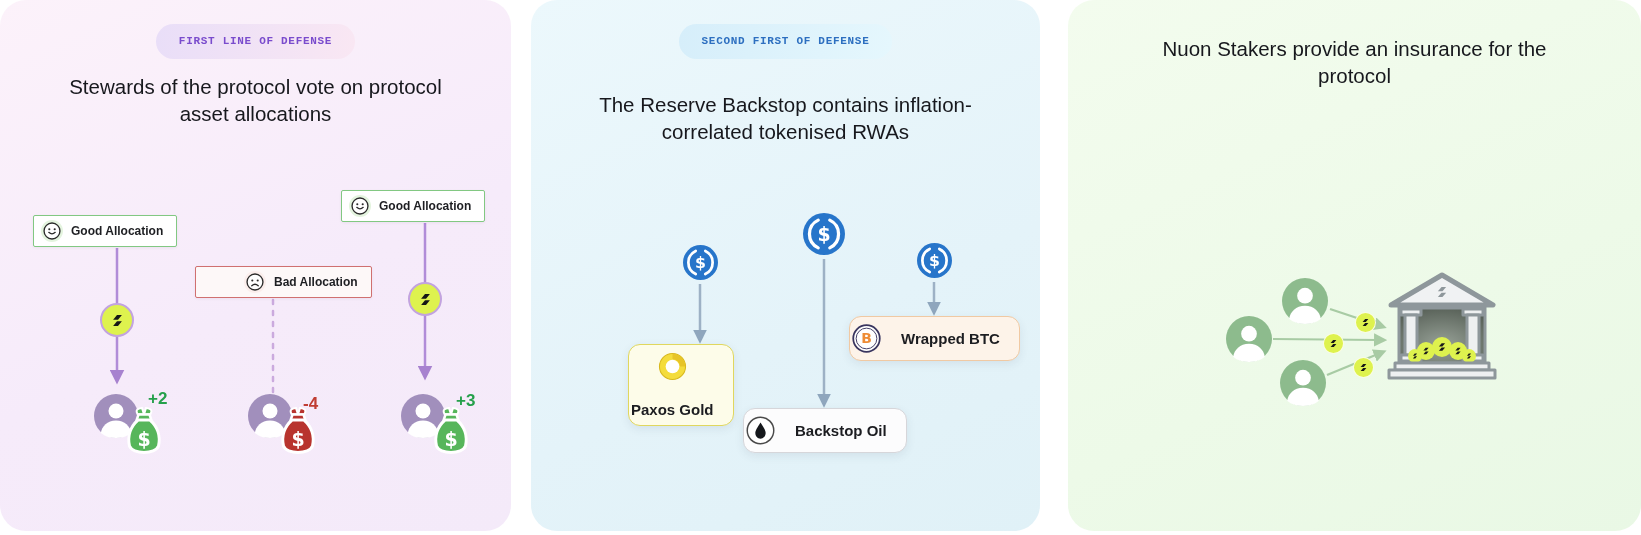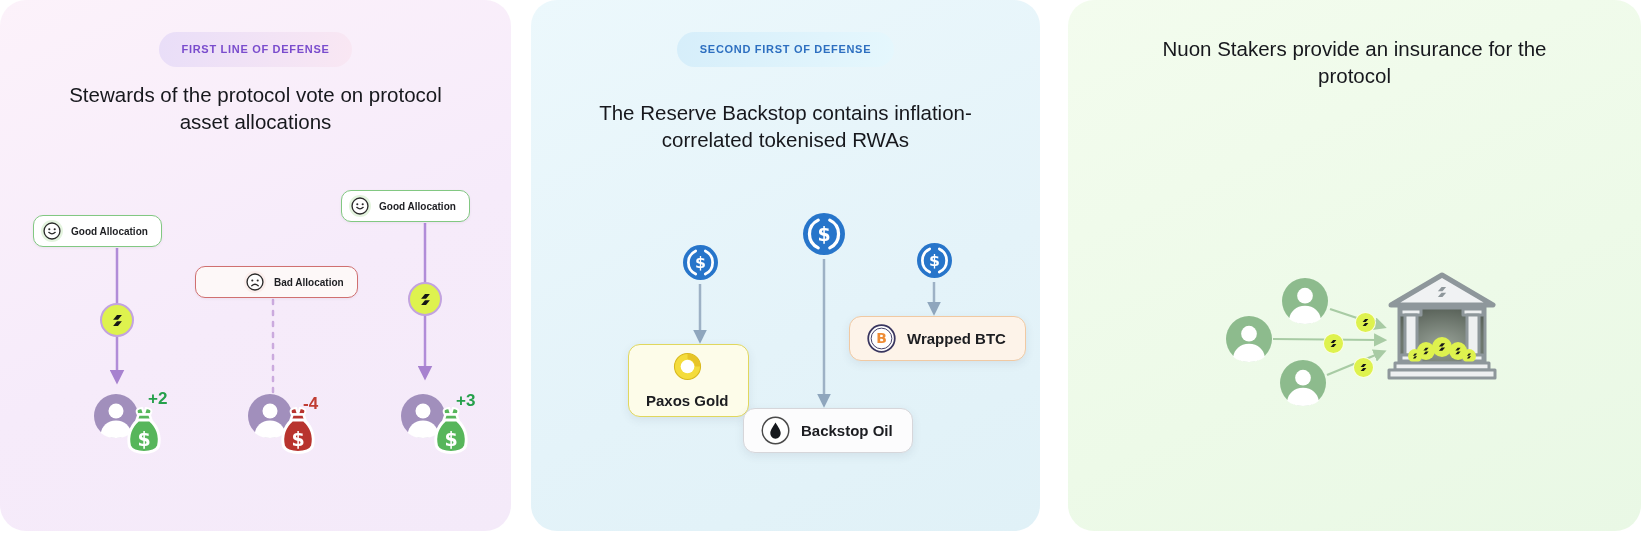--- a/index.html
+++ b/index.html
@@ -9,7 +9,7 @@
   .card1{left:0;width:511px;background:linear-gradient(155deg,#fcf2fa 0%,#f6ebfa 55%,#f4eaf9 100%);}
   .card2{left:531px;width:509px;background:linear-gradient(155deg,#ecf8fc 0%,#e4f3f9 60%,#e0f1f7 100%);}
   .card3{left:1068px;width:573px;background:linear-gradient(155deg,#f3fcee 0%,#edfae8 60%,#e9f8e5 100%);}
-  .card-header{text-align:center;padding-top:32px;}
+  .card-header{text-align:center;padding-top:24px;font-family:Liberation Mono, monospace;}
   .badge{display:inline-block;padding:12px 23px;border-radius:999px;
          font-size:11px;font-weight:700;letter-spacing:.7px;line-height:1;}
   .badge1{background:linear-gradient(95deg,#e9def8,#f9e7f3);color:#7a4ccd;}

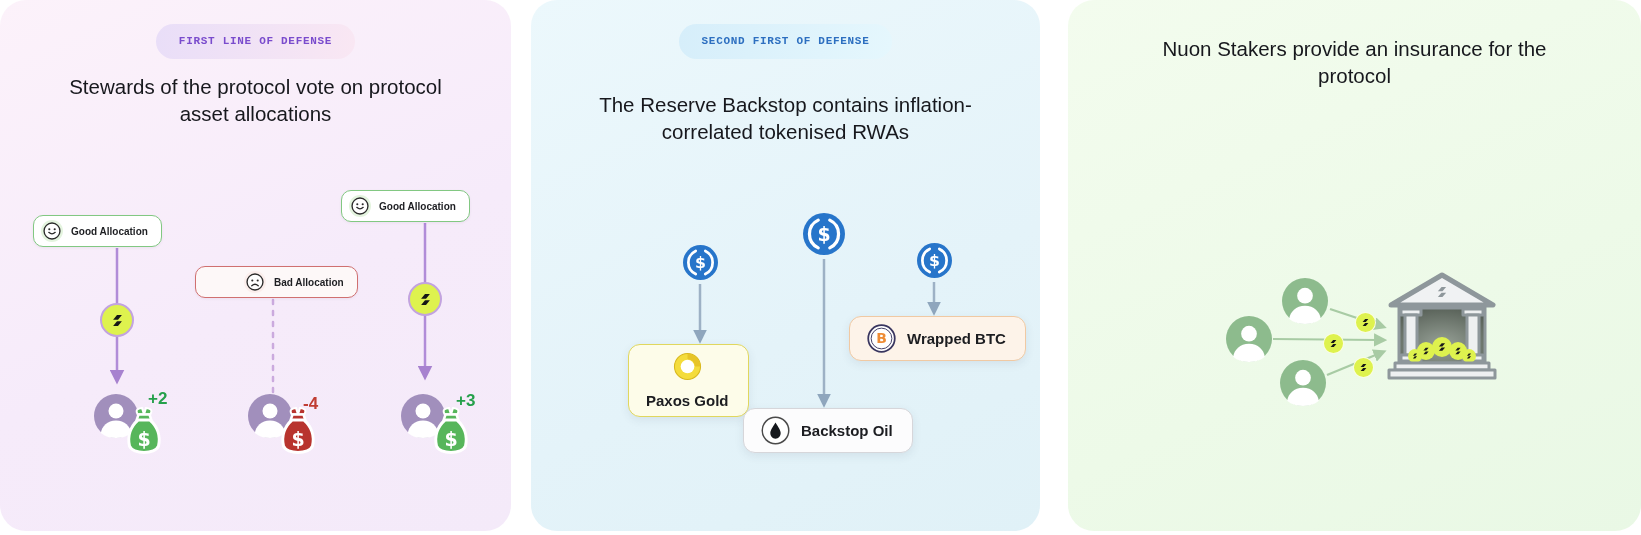--- a/index.html
+++ b/index.html
@@ -21,7 +21,7 @@
   .title3{width:460px;margin-top:35px;}
   .arrows{position:absolute;left:0;top:0;pointer-events:none;}
   .alloc-pill{position:absolute;display:inline-flex;align-items:center;gap:8px;background:#ffffff;
-              border-radius:10px;padding:4px 13px 4px 7px;font-size:10px;font-weight:600;color:#1d1e22;
+              border-radius:2px;padding:4px 13px 4px 7px;font-size:12px;font-weight:600;color:#1d1e22;
               box-shadow:0 1px 3px rgba(60,30,90,.06);white-space:nowrap;}
   .alloc-pill.good{border:1.5px solid #82c882;}
   .alloc-pill.bad{border:1.5px solid #d07070;background:#fdf8f8;}

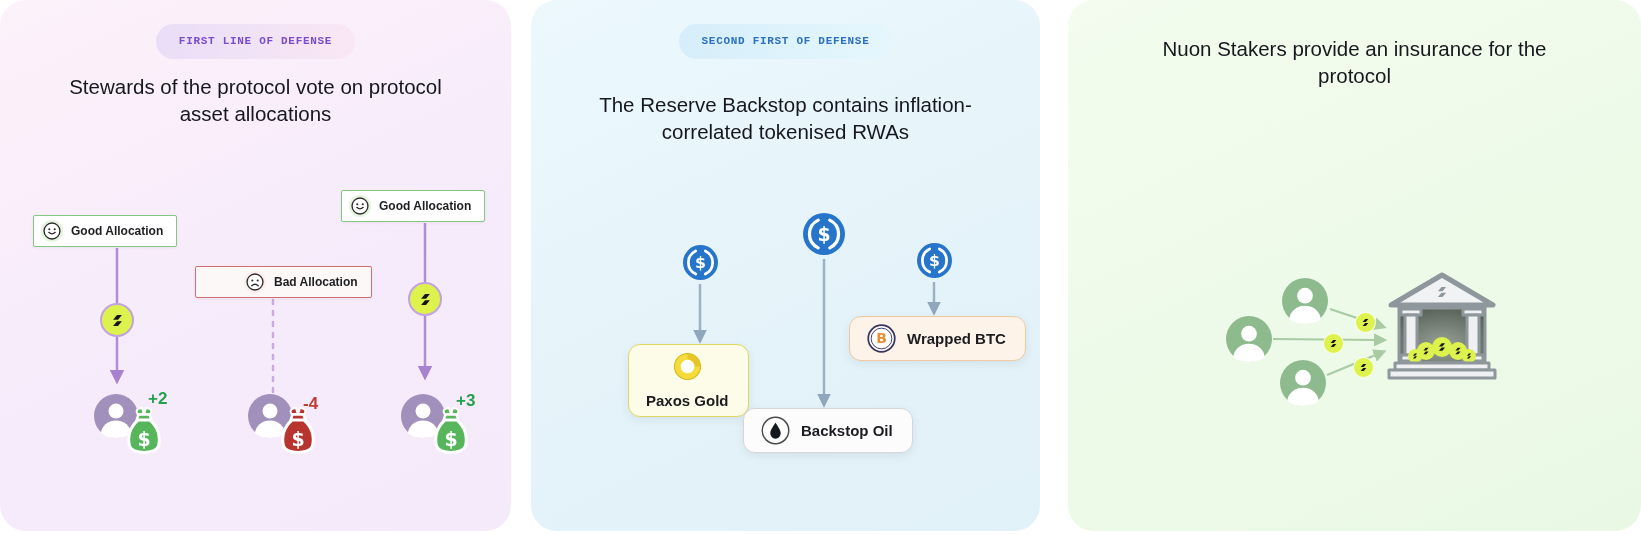--- a/index.html
+++ b/index.html
@@ -37,8 +37,8 @@
   .delta.pos{color:#25a04b;}
   .delta.neg{color:#c03d33;}
   .coin{position:absolute;display:block;}
-  .asset-pill{position:absolute;display:inline-flex;align-items:center;gap:11px;border-radius:12px;
-              padding:7px 19px 7px 17px;font-size:15px;font-weight:600;color:#1c1d21;white-space:nowrap;
+  .asset-pill{position:absolute;display:inline-flex;align-items:center;gap:20px;border-radius:12px;
+              padding:7px 19px 7px 2px;font-size:15px;font-weight:600;color:#1c1d21;white-space:nowrap;
               box-shadow:0 3px 10px rgba(50,70,90,.09);}
   .asset-pill .asset-icon{width:29px;height:29px;flex:0 0 auto;}
   .paxos{background:#fdfce9;border:1px solid #e0d75e;flex-direction:column;}

